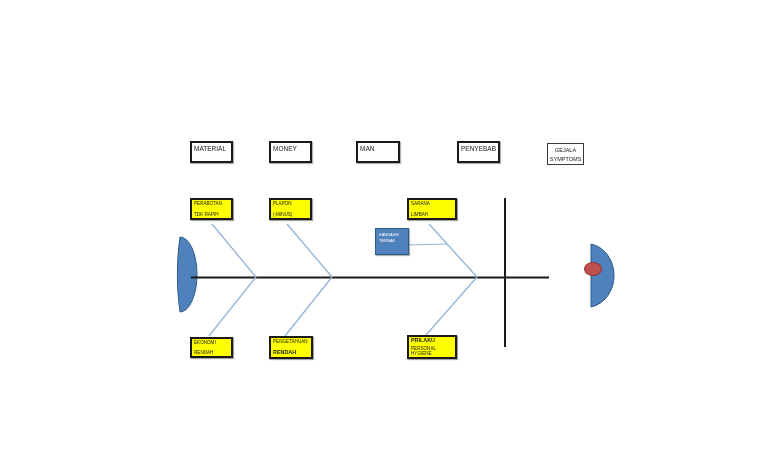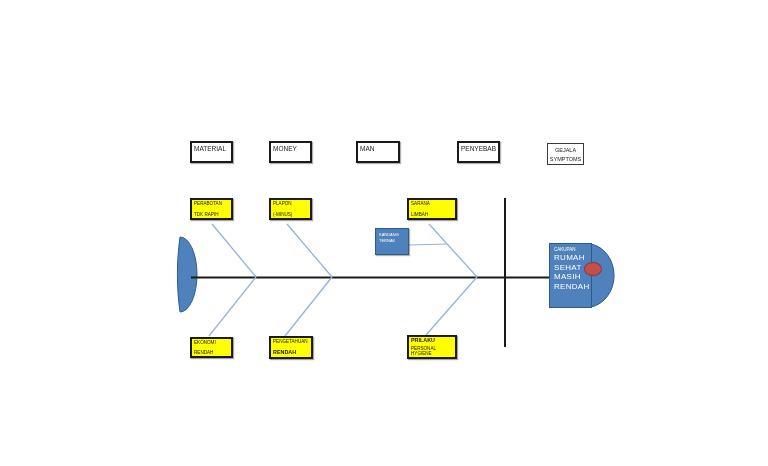--- a/index.html
+++ b/index.html
@@ -155,13 +155,6 @@
     <div>TERNAK</div>
   </div>
 
-  <div class="abs head-box">
-    <div class="caption">CAKUPAN</div>
-    <div class="big">RUMAH</div>
-    <div class="big">SEHAT</div>
-    <div class="big">MASIH</div>
-    <div class="big">RENDAH</div>
-  </div>
 
   <div class="abs eye"></div>
 

